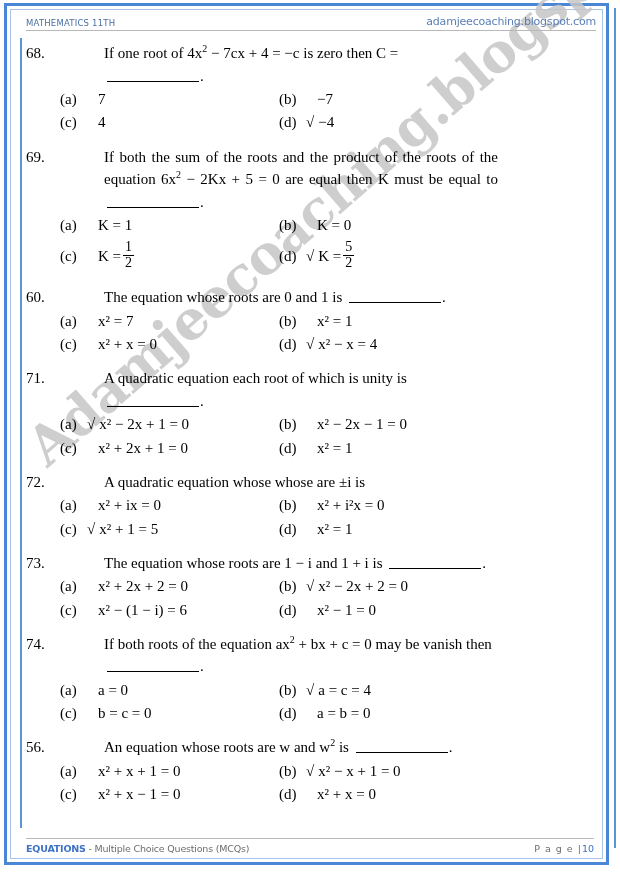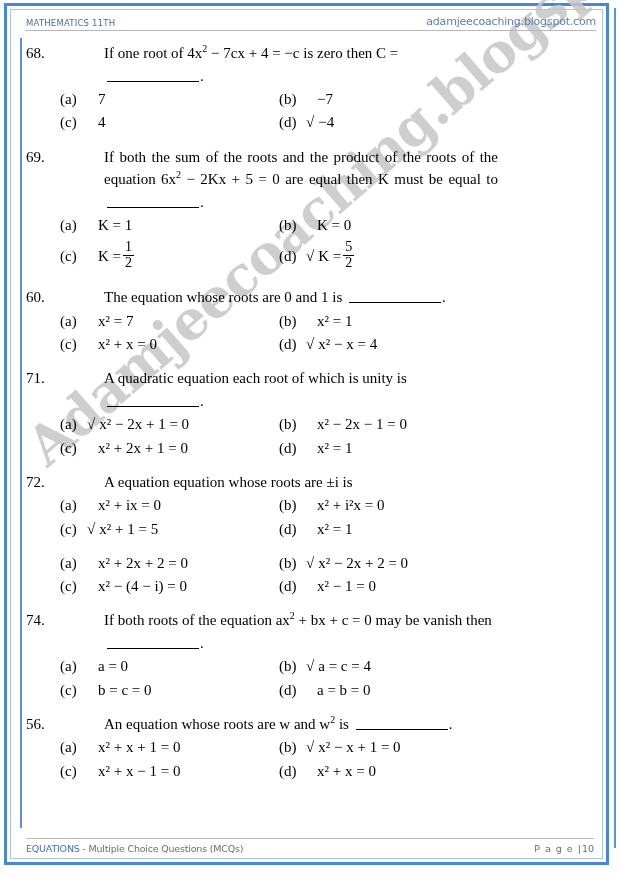--- a/index.html
+++ b/index.html
@@ -395,7 +395,7 @@
       <div class="q-block">
         <div class="q-head">
           <div class="q-num">72.</div>
-          <div class="q-stem">A equation equation whose roots are ±i  is</div>
+          <div class="q-stem">A quadratic equation whose whose are ±i  is</div>
         </div>
         <div class="opts">
           <div class="opt-row">

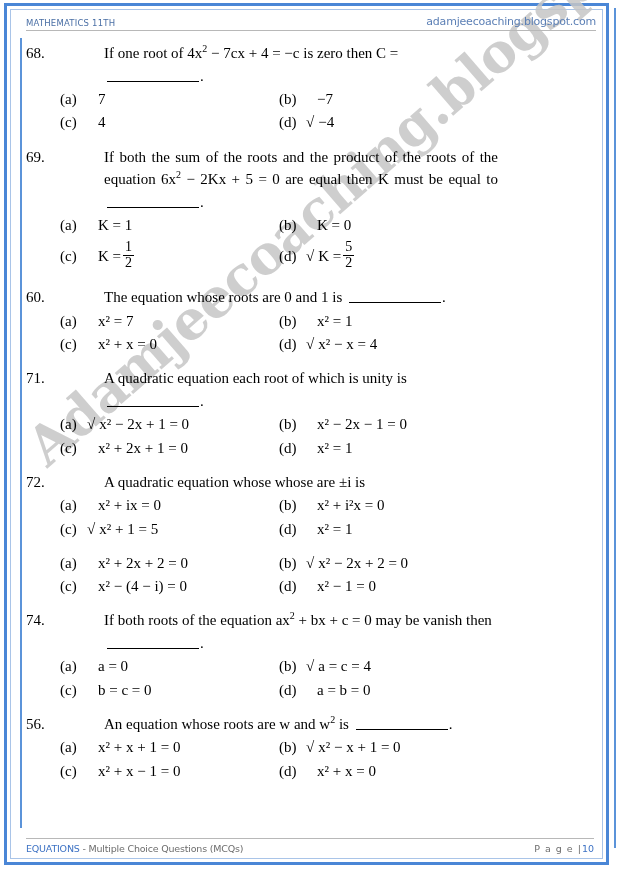--- a/index.html
+++ b/index.html
@@ -422,6 +422,10 @@
         </div>
       </div>
       <div class="q-block">
+        <div class="q-head">
+          <div class="q-num">73.</div>
+          <div class="q-stem">The equation whose roots are 1 − i and 1 + i  is <span class="blank"></span>.</div>
+        </div>
         <div class="opts">
           <div class="opt-row">
             <div class="opt">

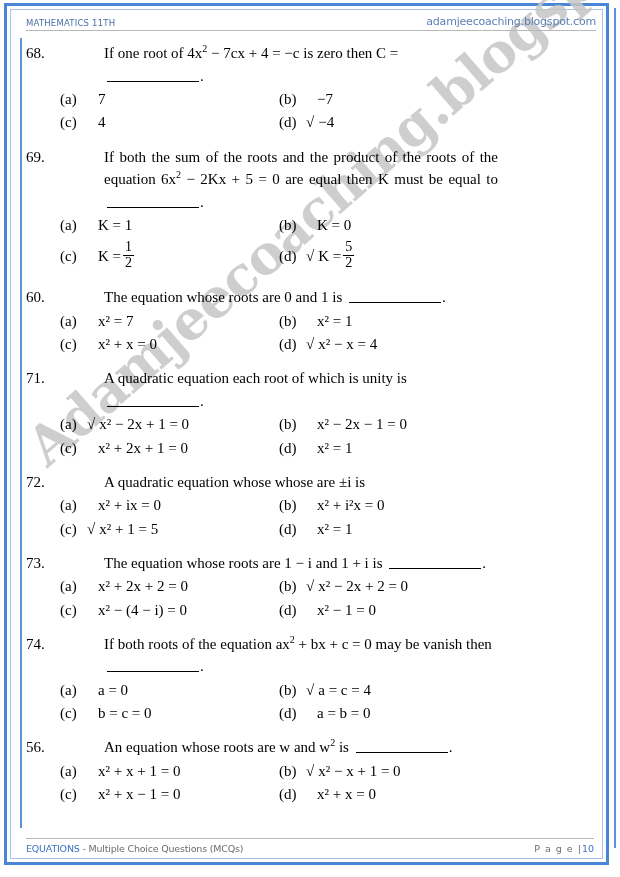--- a/index.html
+++ b/index.html
@@ -441,7 +441,7 @@
           <div class="opt-row">
             <div class="opt">
               <span class="opt-tag">(c)</span>
-              <span class="opt-text">x² − (4 − i) = 0</span>
+              <span class="opt-text">x² − (1 − i) = 6</span>
             </div>
             <div class="opt">
               <span class="opt-tag">(d)</span>

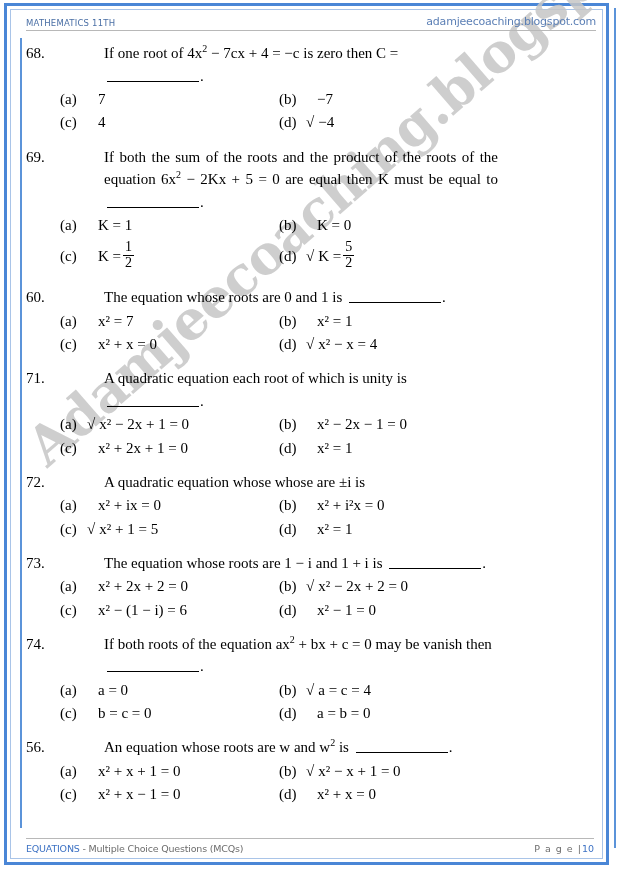--- a/index.html
+++ b/index.html
@@ -230,7 +230,7 @@
   }
   .footer-chapter {
     color: #3d72c4;
-    font-weight: normal;
+    font-weight: bold;
   }
   .footer-sub {
     color: #6d6d6d;

